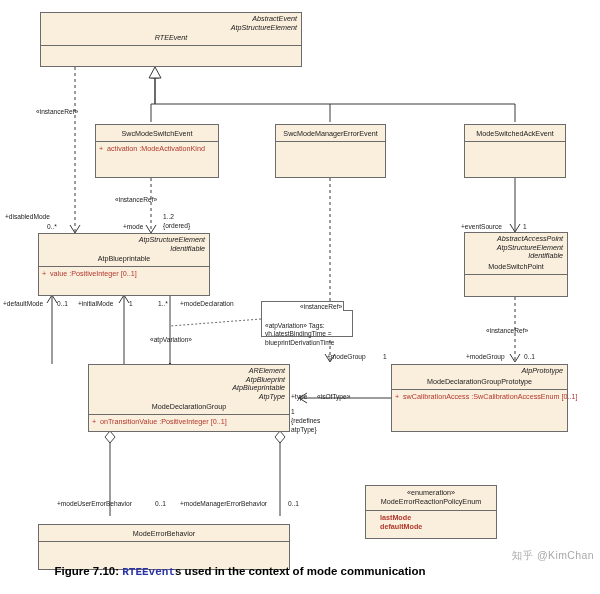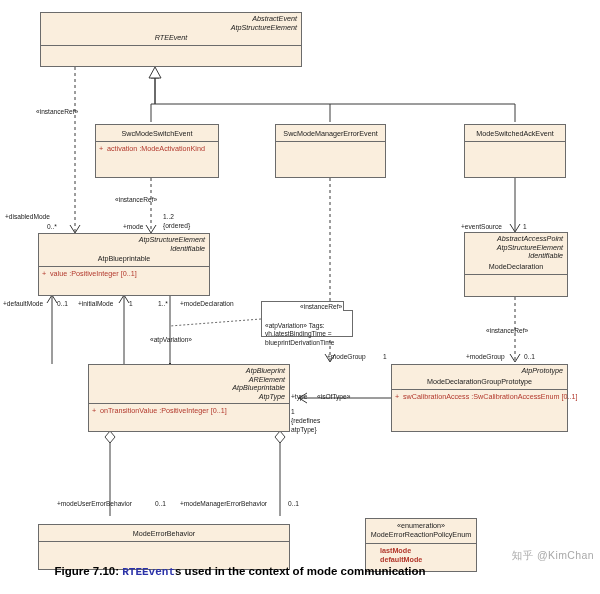--- a/index.html
+++ b/index.html
@@ -249,7 +249,7 @@
       <div class="stereo">AbstractAccessPoint</div>
       <div class="stereo">AtpStructureElement</div>
       <div class="stereo">Identifiable</div>
-      <div class="name">ModeDeclaration</div>
+      <div class="name">ModeSwitchPoint</div>
     </div>
     <div class="sep"></div>
     <div class="attrs empty-compartment"></div>

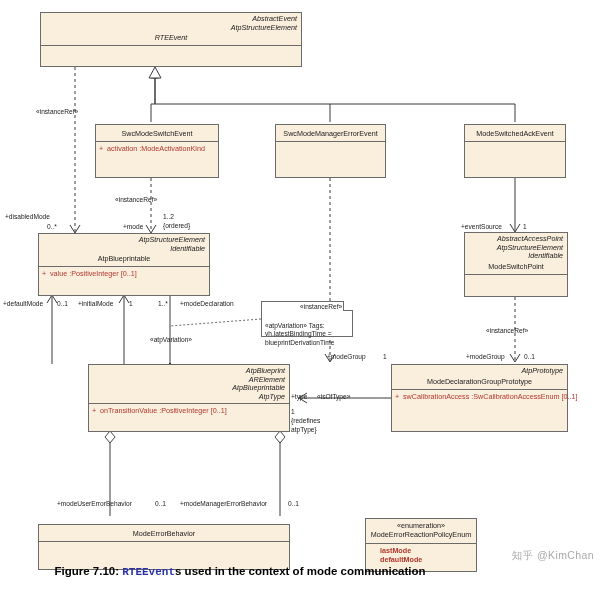--- a/index.html
+++ b/index.html
@@ -257,8 +257,8 @@
 
   <div class="cls" style="left:88px;top:364px;width:202px;height:68px;">
     <div class="hdr">
+      <div class="stereo">ARElement</div>
       <div class="stereo">AtpBlueprint</div>
-      <div class="stereo">ARElement</div>
       <div class="stereo">AtpBlueprintable</div>
       <div class="stereo">AtpType</div>
     </div>

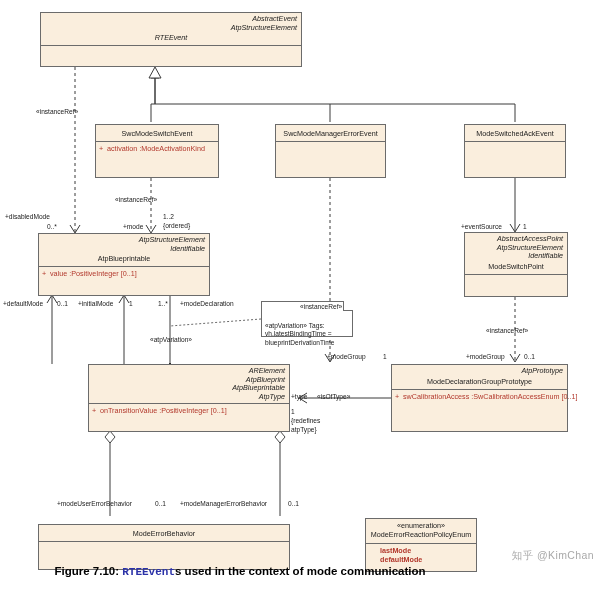--- a/index.html
+++ b/index.html
@@ -261,6 +261,7 @@
       <div class="stereo">AtpBlueprint</div>
       <div class="stereo">AtpBlueprintable</div>
       <div class="stereo">AtpType</div>
+      <div class="name">ModeDeclarationGroup</div>
     </div>
     <div class="sep"></div>
     <div class="attrs">

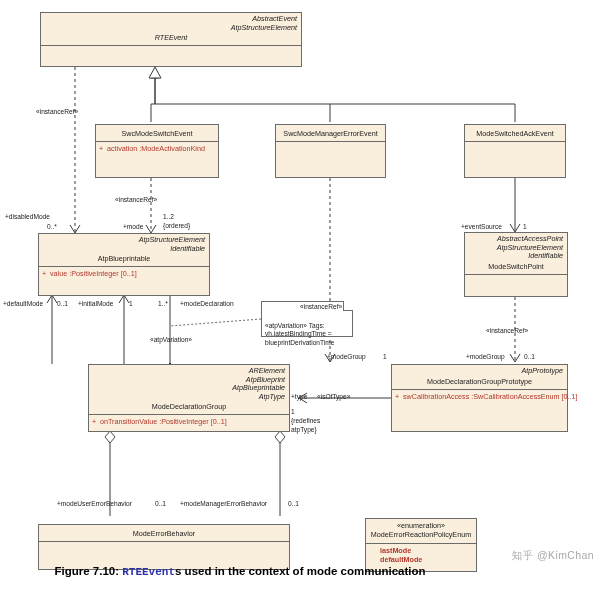--- a/index.html
+++ b/index.html
@@ -291,7 +291,7 @@
     <div class="sep"></div>
   </div>
 
-  <div class="enum" style="left:365px;top:518px;width:112px;height:54px;">
+  <div class="enum" style="left:365px;top:485px;width:132px;height:54px;">
     <div class="ehdr">
       <div>«enumeration»</div>
       <div>ModeErrorReactionPolicyEnum</div>

